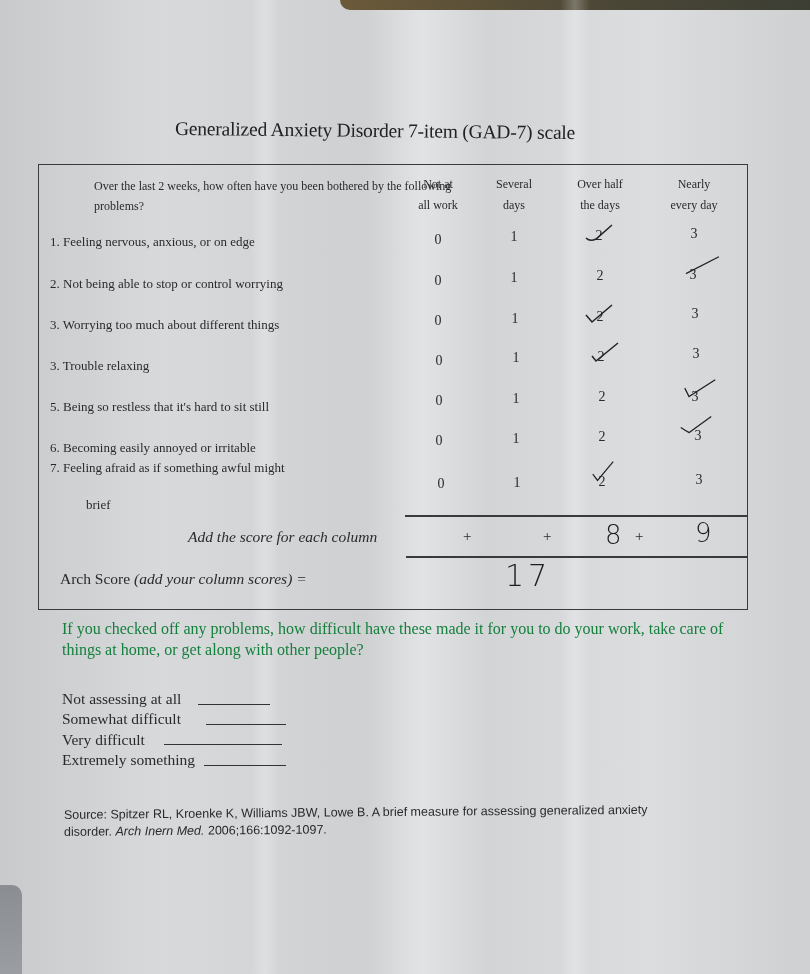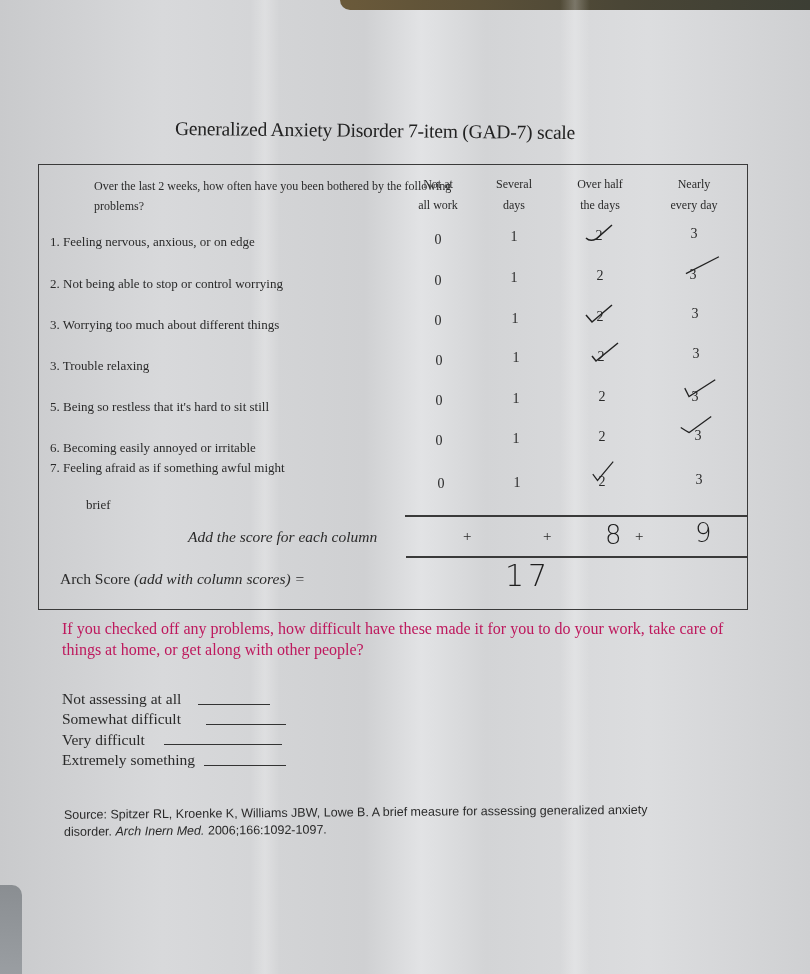--- a/index.html
+++ b/index.html
@@ -141,7 +141,7 @@
 <div class="hline" style="left:406px;top:556px;width:342px"></div>
 
 <div class="total-lbl">
-  <span>Arch Score </span><span class="italic">(add with column scores) =</span>
+  <span>Arch Score </span><span class="italic">(add your column scores) =</span>
 </div>
 <div class="handbig" style="left:505px;top:558px;font-size:30px;letter-spacing:4px">17</div>
 

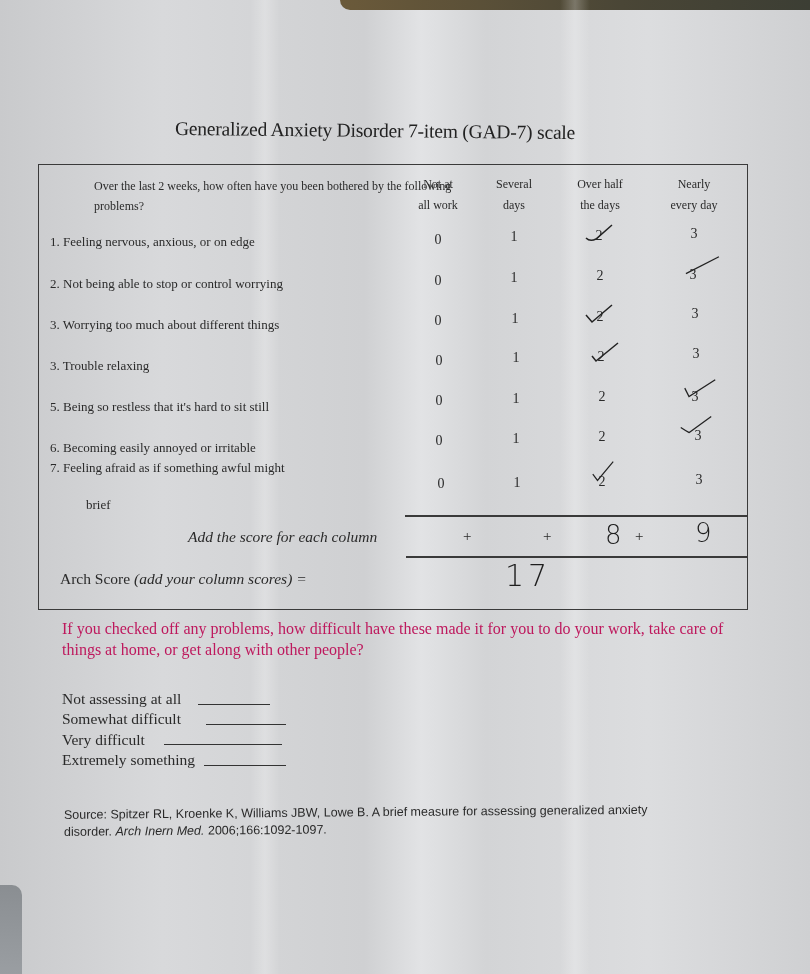--- a/index.html
+++ b/index.html
@@ -29,7 +29,7 @@
   .plus { position:absolute; font-size:15px; }
   .handbig { position:absolute; font-family:"DejaVu Sans", sans-serif; font-weight:300; color:#1e1e1e; }
   .total-lbl { position:absolute; left:60px; top:570px; font-size:15.5px; }
-  .question { position:absolute; left:62px; top:618px; font-size:16px; line-height:21px; width:700px; font-weight:bold; color:#be185d; }
+  .question { position:absolute; left:62px; top:618px; font-size:16px; line-height:21px; width:700px; font-weight:bold; color:#15803d; }
   .opt { position:absolute; left:62px; font-size:15.5px; }
   .blank { position:absolute; height:1px; background:#333; }
   .source { position:absolute; left:64px; top:804px; font-size:12.5px; line-height:17px; width:660px; font-family:"Liberation Sans", sans-serif; transform:rotate(-0.5deg); }

